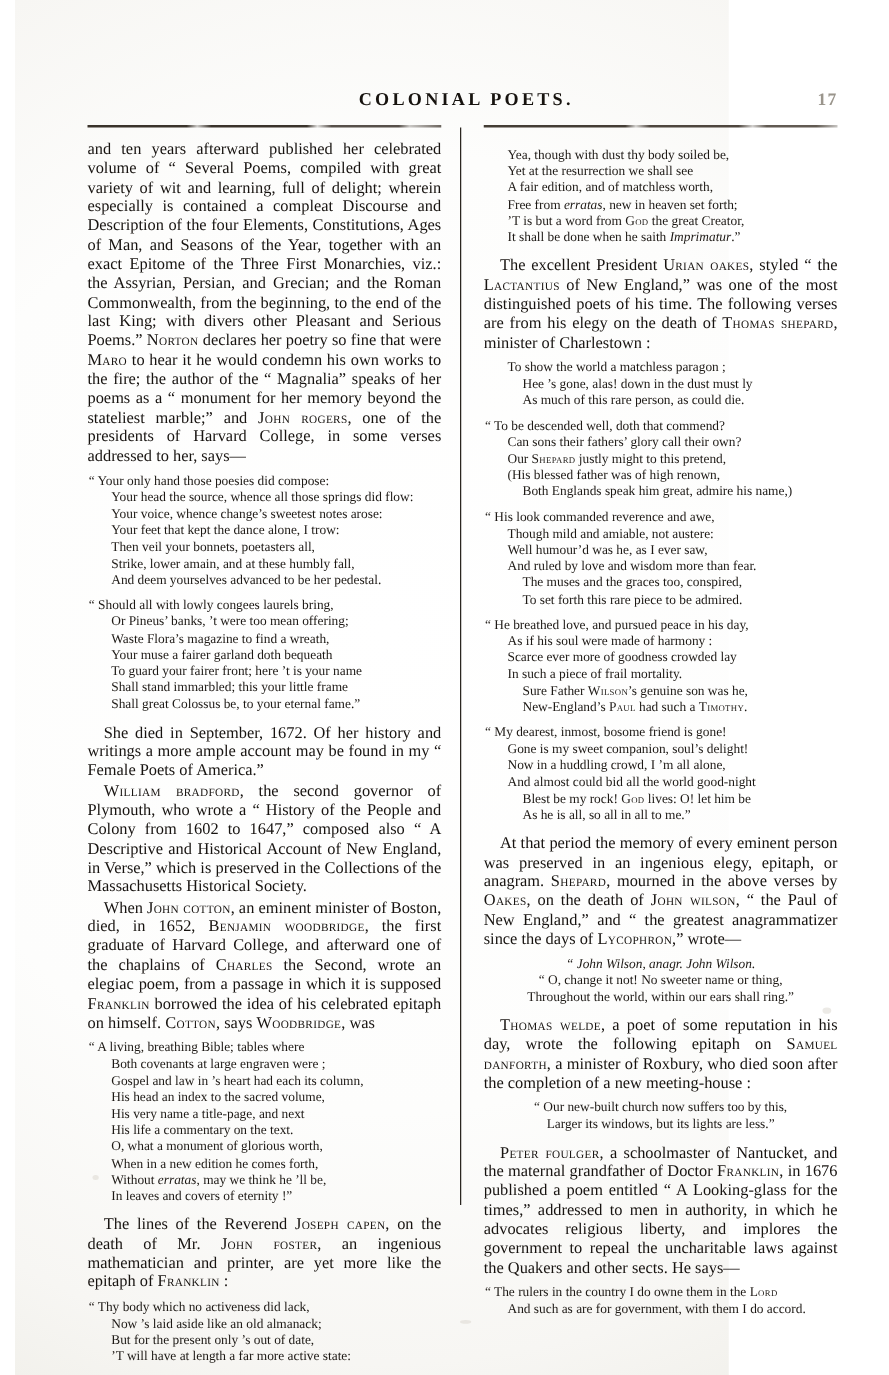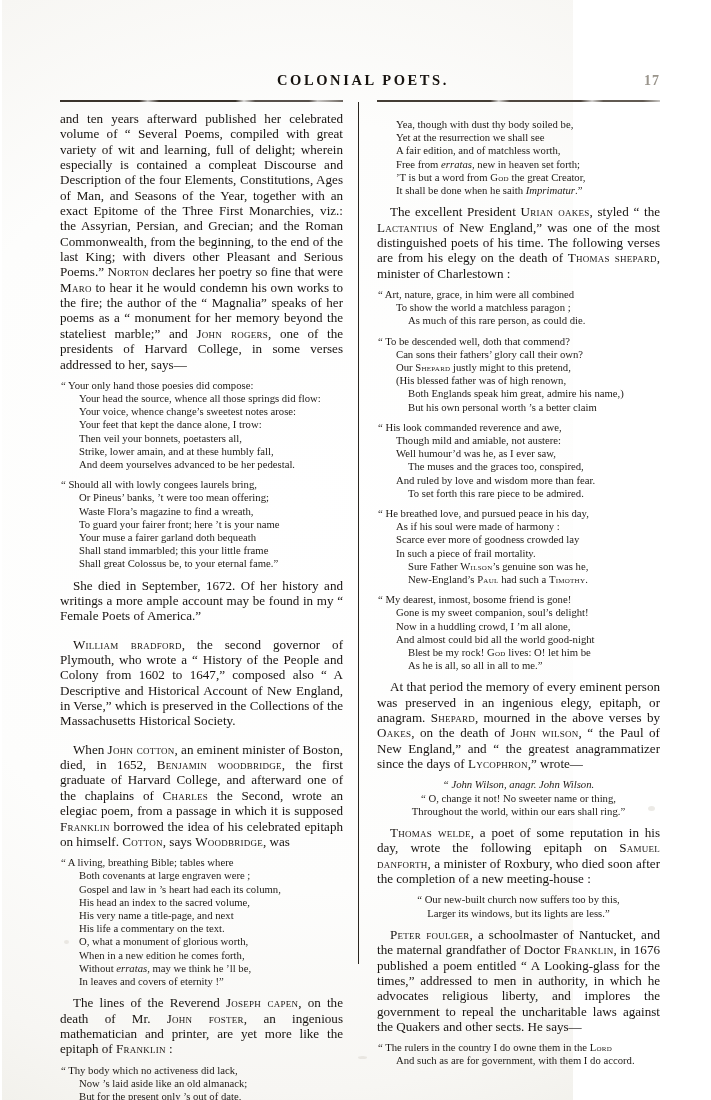--- a/index.html
+++ b/index.html
@@ -19,7 +19,7 @@
   
   #page-sheet {
     position: absolute;
-    left: 2px; top: 0;
+    left: 12px; top: 0;
     width: 571px;
     height: 1100px;
     background:

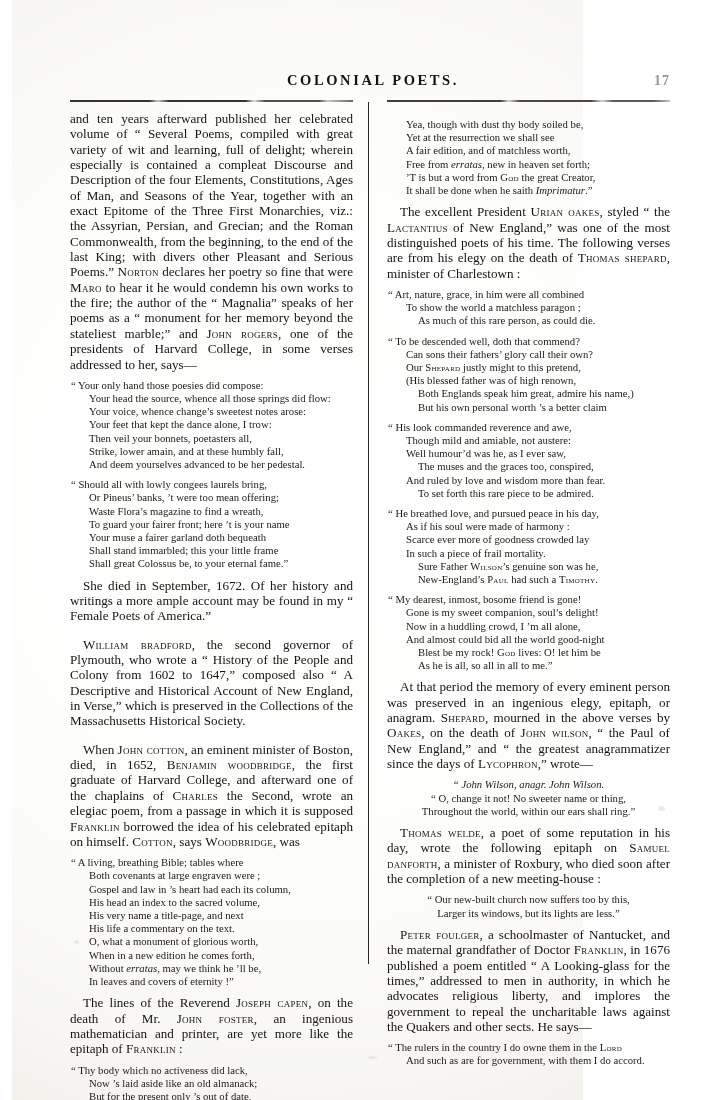--- a/index.html
+++ b/index.html
@@ -228,7 +228,6 @@
           </div>
           <p class="prose">The excellent President <span class="sc">Urian oakes</span>, styled “ the <span class="sc">Lactantius</span> of New England,” was one of the most distinguished poets of his time. The following verses are from his elegy on the death of <span class="sc">Thomas shepard</span>, minister of Charlestown :</p>
           <div class="verse">
-            <span class="vl i0">“ Art, nature, grace, in him were all combined</span>
             <span class="vl i1">To show the world a matchless paragon ;</span>
             <span class="vl i2">As much of this rare person, as could die.</span>
           </div>

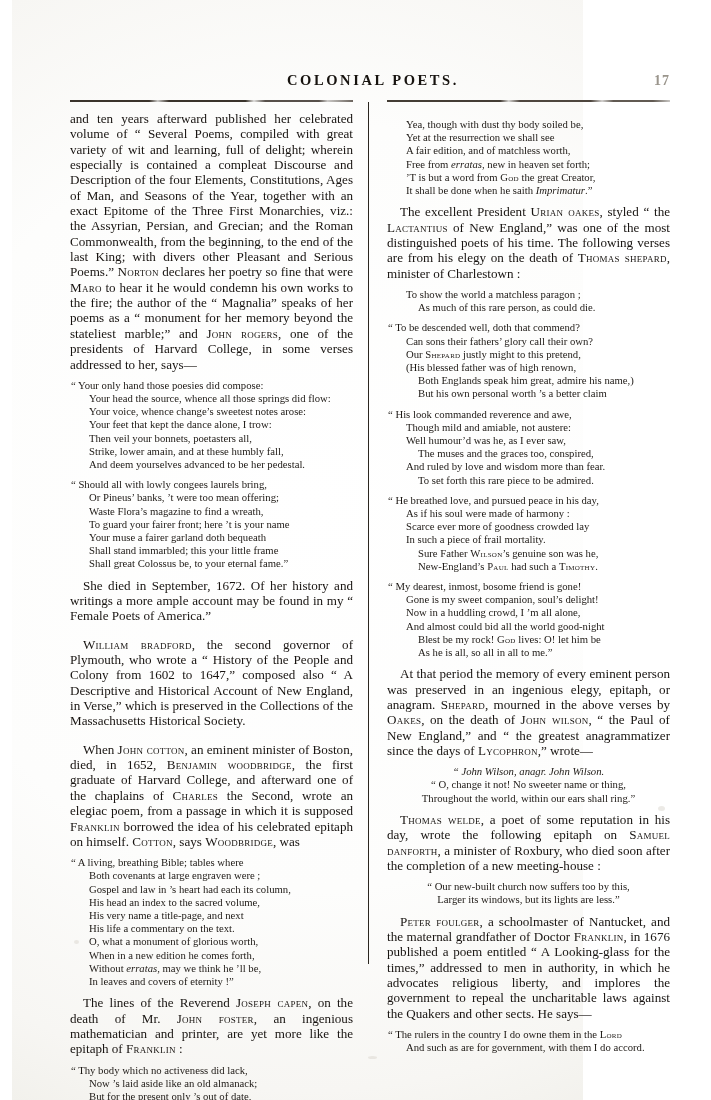--- a/index.html
+++ b/index.html
@@ -229,6 +229,7 @@
           <p class="prose">The excellent President <span class="sc">Urian oakes</span>, styled “ the <span class="sc">Lactantius</span> of New England,” was one of the most distinguished poets of his time. The following verses are from his elegy on the death of <span class="sc">Thomas shepard</span>, minister of Charlestown :</p>
           <div class="verse">
             <span class="vl i1">To show the world a matchless paragon ;</span>
+            <span class="vl i2">Hee ’s gone, alas! down in the dust must ly</span>
             <span class="vl i2">As much of this rare person, as could die.</span>
           </div>
           <div class="verse">

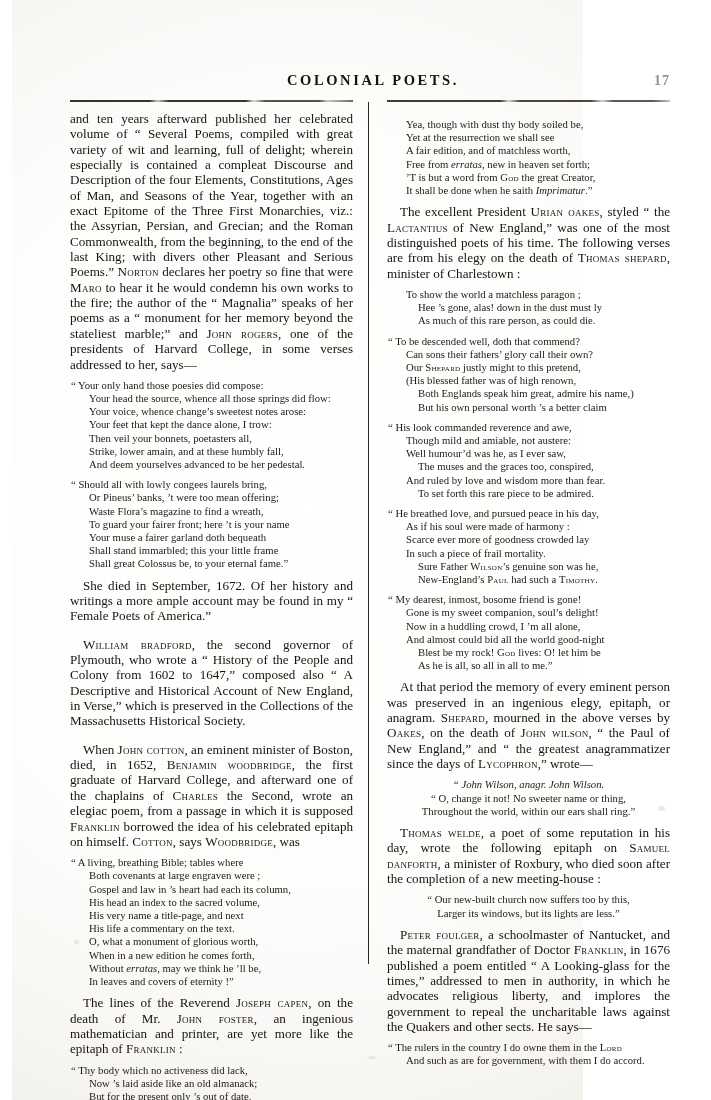--- a/index.html
+++ b/index.html
@@ -238,7 +238,6 @@
             <span class="vl i1">Our <span class="sc">Shepard</span> justly might to this pretend,</span>
             <span class="vl i1">(His blessed father was of high renown,</span>
             <span class="vl i2">Both Englands speak him great, admire his name,)</span>
-            <span class="vl i2">But his own personal worth ’s a better claim</span>
           </div>
           <div class="verse">
             <span class="vl i0">“ His look commanded reverence and awe,</span>

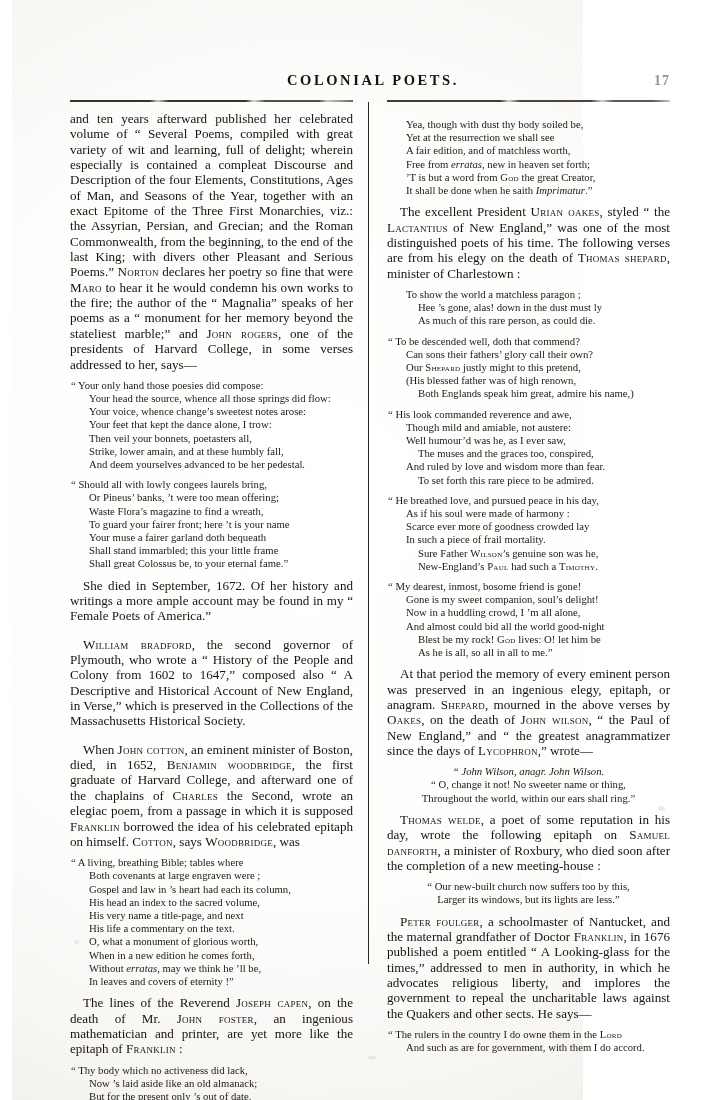--- a/index.html
+++ b/index.html
@@ -243,8 +243,8 @@
             <span class="vl i0">“ His look commanded reverence and awe,</span>
             <span class="vl i1">Though mild and amiable, not austere:</span>
             <span class="vl i1">Well humour’d was he, as I ever saw,</span>
+            <span class="vl i1">And ruled by love and wisdom more than fear.</span>
             <span class="vl i2">The muses and the graces too, conspired,</span>
-            <span class="vl i1">And ruled by love and wisdom more than fear.</span>
             <span class="vl i2">To set forth this rare piece to be admired.</span>
           </div>
           <div class="verse">

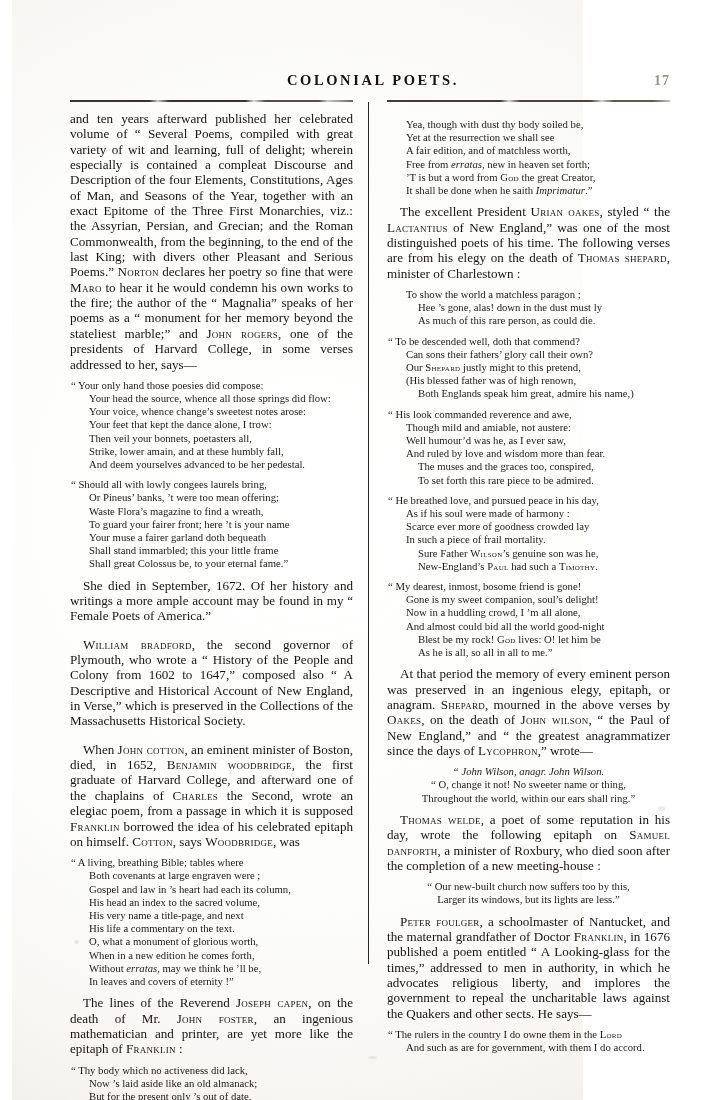--- a/index.html
+++ b/index.html
@@ -189,8 +189,8 @@
             <span class="vl i0">“ Should all with lowly congees laurels bring,</span>
             <span class="vl i1">Or Pineus’ banks, ’t were too mean offering;</span>
             <span class="vl i1">Waste Flora’s magazine to find a wreath,</span>
+            <span class="vl i1">Your muse a fairer garland doth bequeath</span>
             <span class="vl i1">To guard your fairer front; here ’t is your name</span>
-            <span class="vl i1">Your muse a fairer garland doth bequeath</span>
             <span class="vl i1">Shall stand immarbled; this your little frame</span>
             <span class="vl i1">Shall great Colossus be, to your eternal fame.”</span>
           </div>

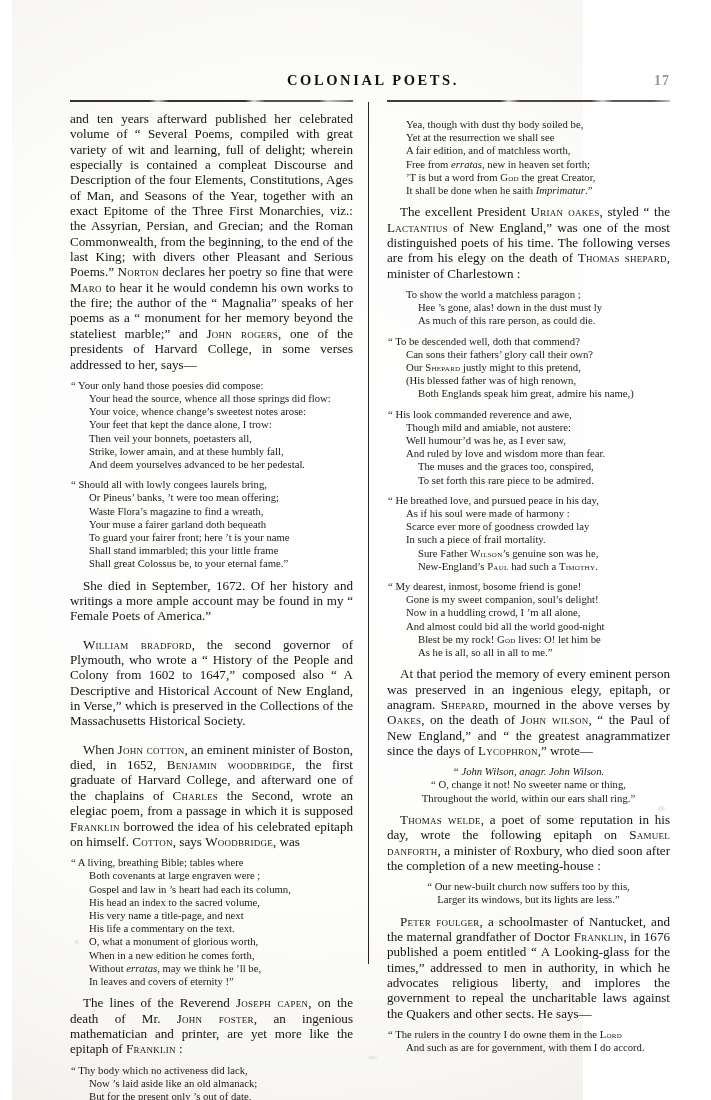--- a/index.html
+++ b/index.html
@@ -108,7 +108,7 @@
     -webkit-font-smoothing: antialiased;
   }
   p.prose.noindent { text-indent: 0; }
-  p.prose + p.prose { margin-top: 13px; }
+  p.prose + p.prose { margin-top: 1px; }
 
   .sc {
     font-variant: small-caps;

